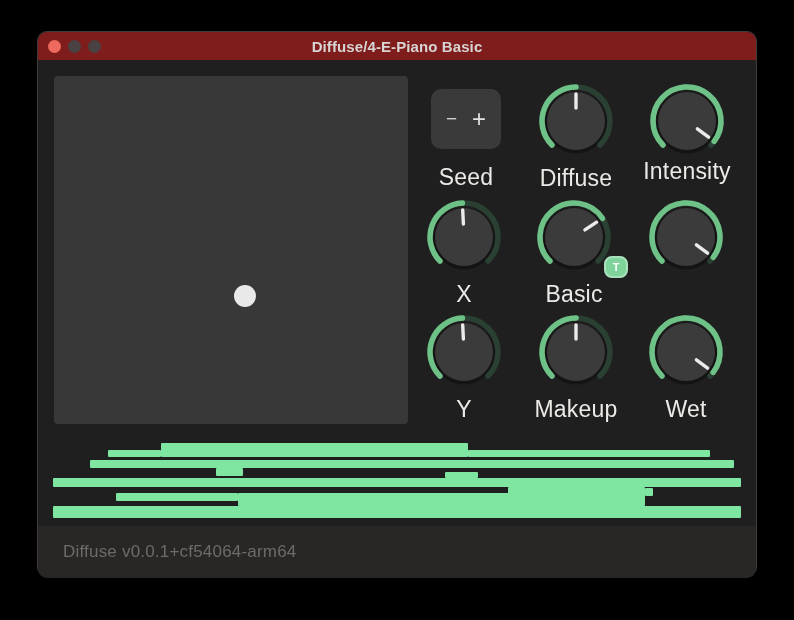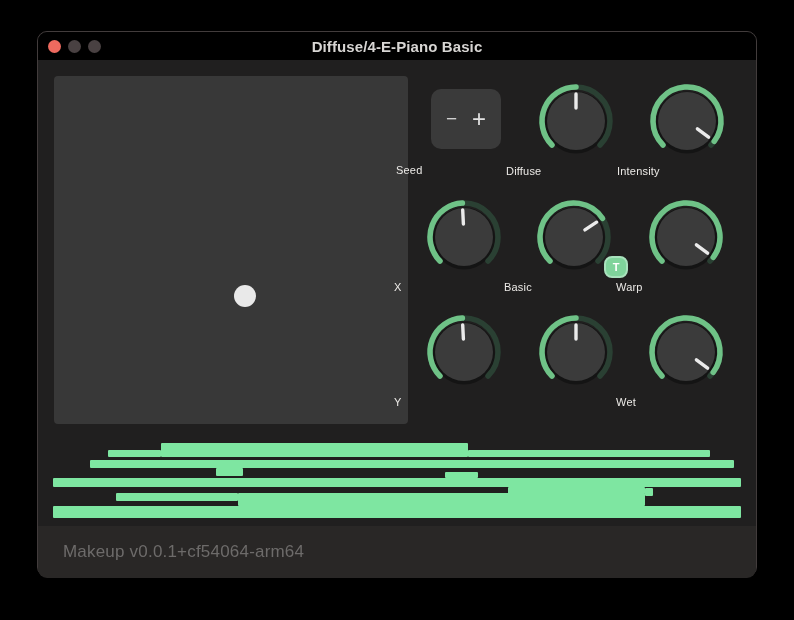--- a/index.html
+++ b/index.html
@@ -8,7 +8,7 @@
   .window{position:absolute;left:37px;top:31px;width:720px;height:546px;
           background:#201f1f;border-radius:10px;border:1px solid #423c3c;box-sizing:border-box;
           box-shadow:0 22px 50px rgba(0,0,0,0.85);}
-  .titlebar{position:absolute;left:0;top:0;width:100%;height:28px;background:#000000;
+  .titlebar{position:absolute;left:0;top:0;width:100%;height:28px;background:#7f1d1d;
             border-radius:9px 9px 0 0;display:flex;align-items:center;justify-content:center;}
   .lights{position:absolute;left:10px;top:0;height:28px;display:flex;align-items:center;gap:7px;}
   .light{width:13px;height:13px;border-radius:50%;display:inline-block;}

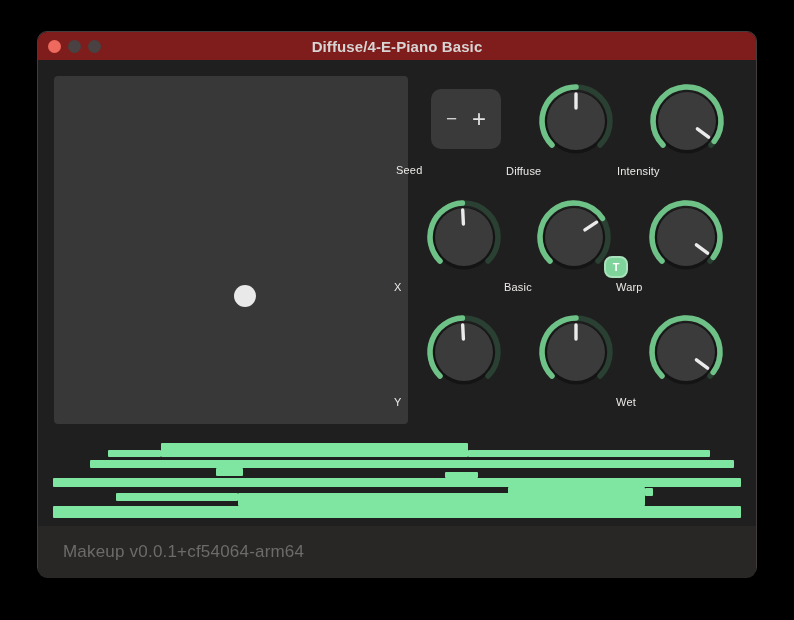--- a/index.html
+++ b/index.html
@@ -20,7 +20,7 @@
   .seed-box .minus{font-size:19px;color:#cfcfcf;cursor:default;}
   .seed-box .plus{font-size:24px;color:#e2e2e2;cursor:default;}
   .knob{position:absolute;width:80px;height:80px;}
-  .klabel{position:absolute;width:140px;text-align:left;font-size:11px;font-weight:500;
+  .klabel{position:absolute;width:140px;text-align:center;font-size:23px;font-weight:500;
           color:#eceae7;letter-spacing:0.2px;}
   .t-badge{position:absolute;left:566px;top:224px;width:24px;height:22px;background:#7fd49b;
            border:2px solid #a9e2bd;border-radius:8px;box-sizing:border-box;color:#ffffff;

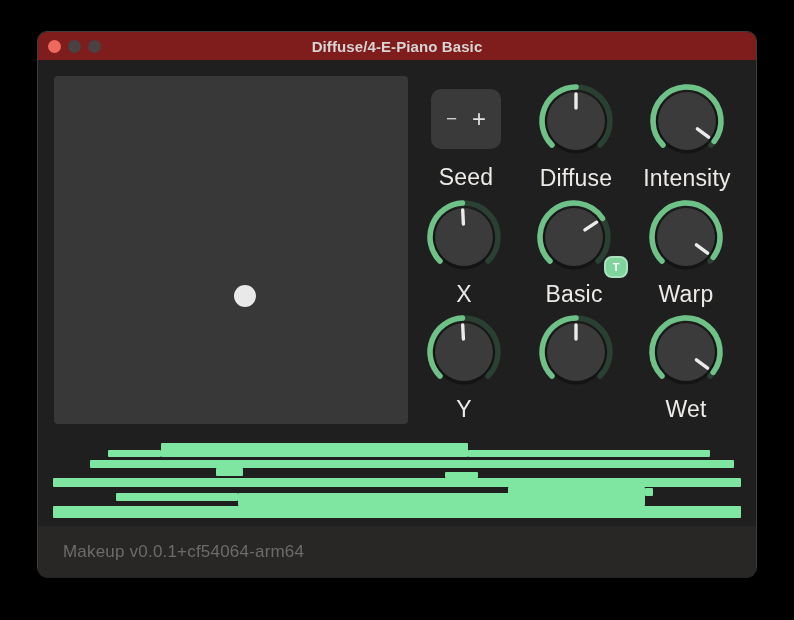--- a/index.html
+++ b/index.html
@@ -80,7 +80,7 @@
           <circle cx="40" cy="40" r="29" fill="#3b3b3b"></circle>
           <line x1="50.4" y1="47.8" x2="61.6" y2="56.2" stroke="#ebebeb" stroke-width="3.4" stroke-linecap="round"></line>
         </svg></div>
-      <div class="klabel" style="left: 579px; top: 133px;">Intensity</div>
+      <div class="klabel" style="left: 579px; top: 126px;">Intensity</div>
       <div class="knob" style="left: 386px; top: 165px;"><svg width="80" height="80" viewBox="0 0 80 80">
           <circle cx="40" cy="41.5" r="31" fill="rgba(0,0,0,0.35)"></circle>
           <path d="M 15.96 64.04 A 34 34 0 1 1 64.04 64.04" stroke="#2a4033" stroke-width="5.5" fill="none" stroke-linecap="round"></path>

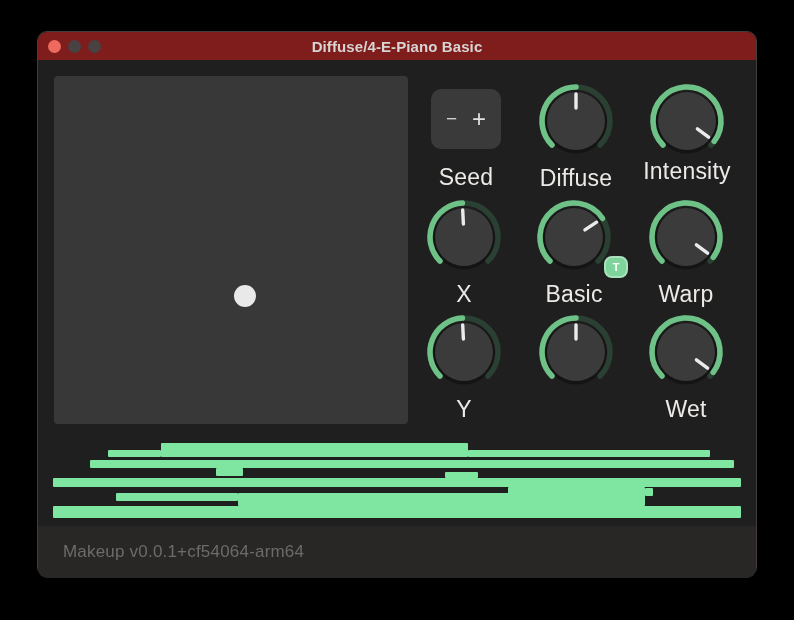--- a/index.html
+++ b/index.html
@@ -104,7 +104,6 @@
           <circle cx="40" cy="40" r="29" fill="#3b3b3b"></circle>
           <line x1="50.4" y1="47.8" x2="61.6" y2="56.2" stroke="#ebebeb" stroke-width="3.4" stroke-linecap="round"></line>
         </svg></div>
-      <div class="klabel" style="left: 578px; top: 249px;">Warp</div>
       <div class="knob" style="left: 386px; top: 280px;"><svg width="80" height="80" viewBox="0 0 80 80">
           <circle cx="40" cy="41.5" r="31" fill="rgba(0,0,0,0.35)"></circle>
           <path d="M 15.96 64.04 A 34 34 0 1 1 64.04 64.04" stroke="#2a4033" stroke-width="5.5" fill="none" stroke-linecap="round"></path>

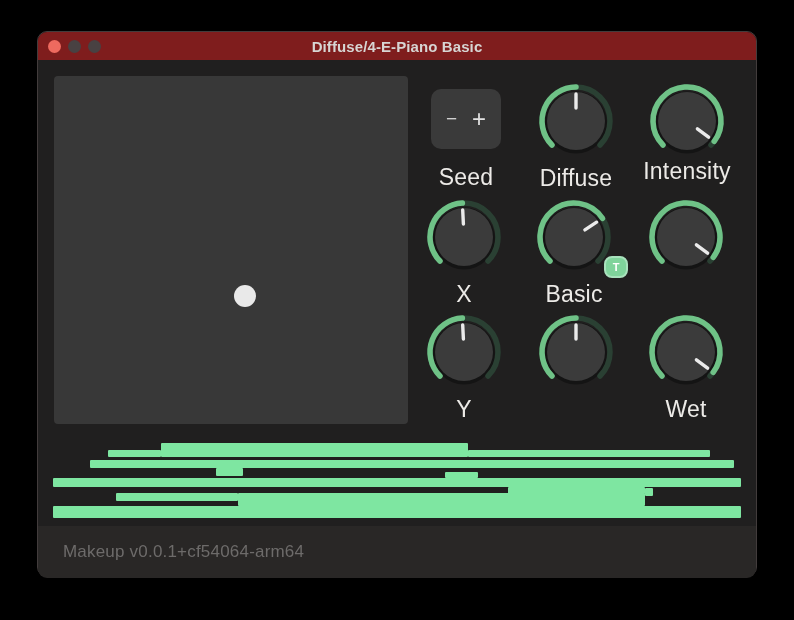--- a/index.html
+++ b/index.html
@@ -119,6 +119,7 @@
           <circle cx="40" cy="40" r="29" fill="#3b3b3b"></circle>
           <line x1="40.0" y1="27.0" x2="40.0" y2="13.0" stroke="#ebebeb" stroke-width="3.4" stroke-linecap="round"></line>
         </svg></div>
+      <div class="klabel" style="left: 468px; top: 364px;">Makeup</div>
       <div class="knob" style="left: 608px; top: 280px;"><svg width="80" height="80" viewBox="0 0 80 80">
           <circle cx="40" cy="41.5" r="31" fill="rgba(0,0,0,0.35)"></circle>
           <path d="M 15.96 64.04 A 34 34 0 1 1 64.04 64.04" stroke="#2a4033" stroke-width="5.5" fill="none" stroke-linecap="round"></path>

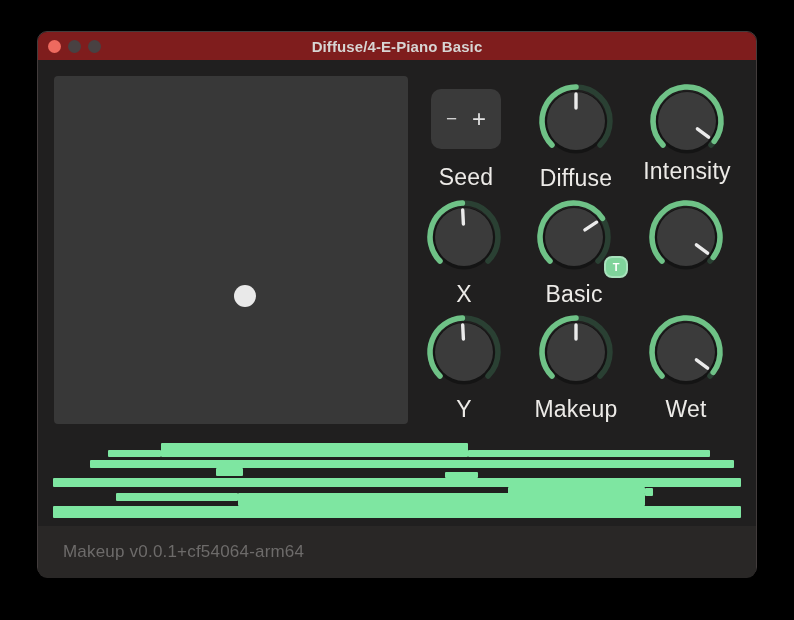--- a/index.html
+++ b/index.html
@@ -62,7 +62,7 @@
     <div id="waveform"></div>
 
     <div class="footer">
-      <span class="version">Makeup v0.0.1+cf54064-arm64</span>
+      <span class="version">Diffuse v0.0.1+cf54064-arm64</span>
     </div>
 
   <div class="knob" style="left: 498px; top: 49px;"><svg width="80" height="80" viewBox="0 0 80 80">

